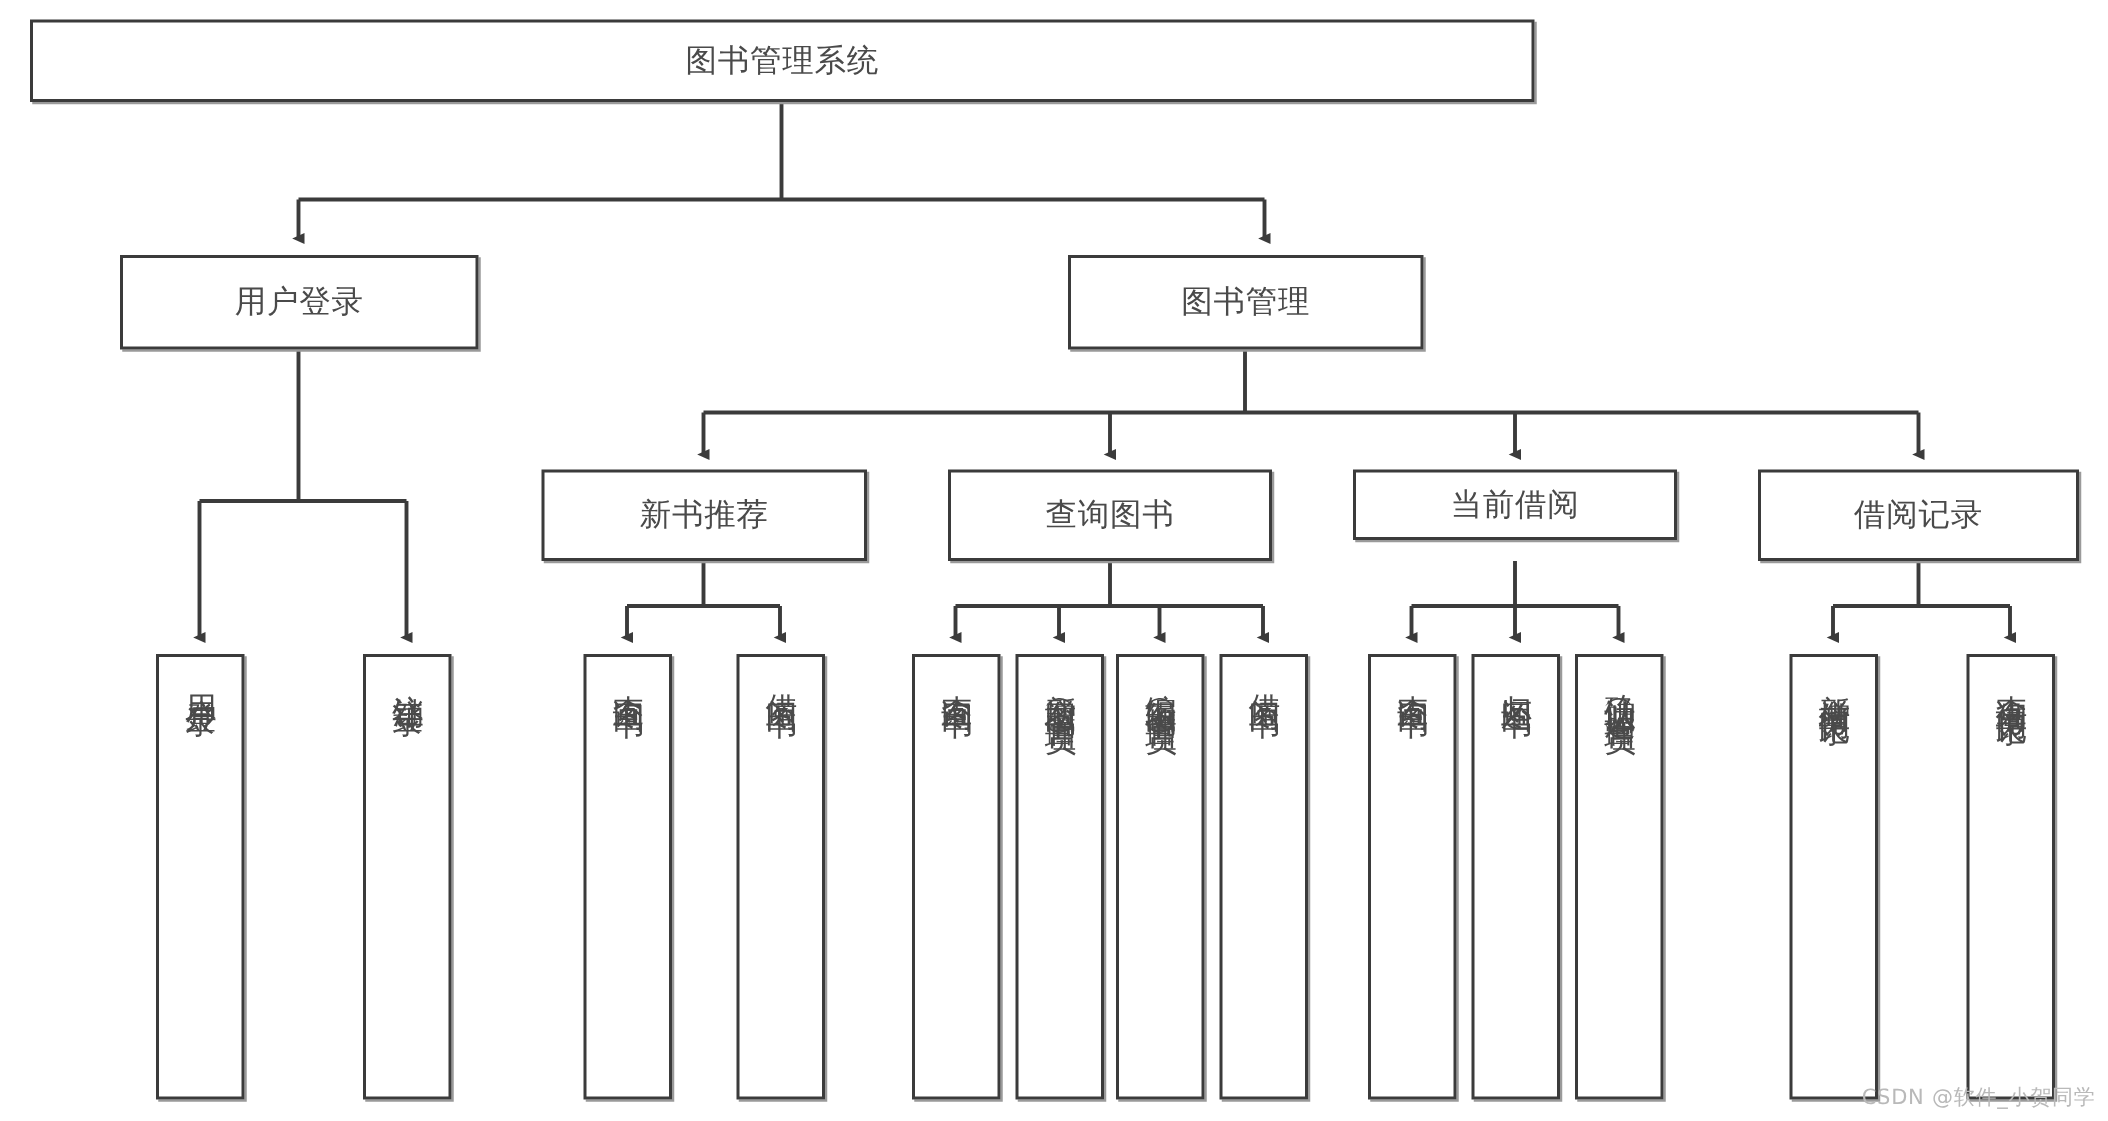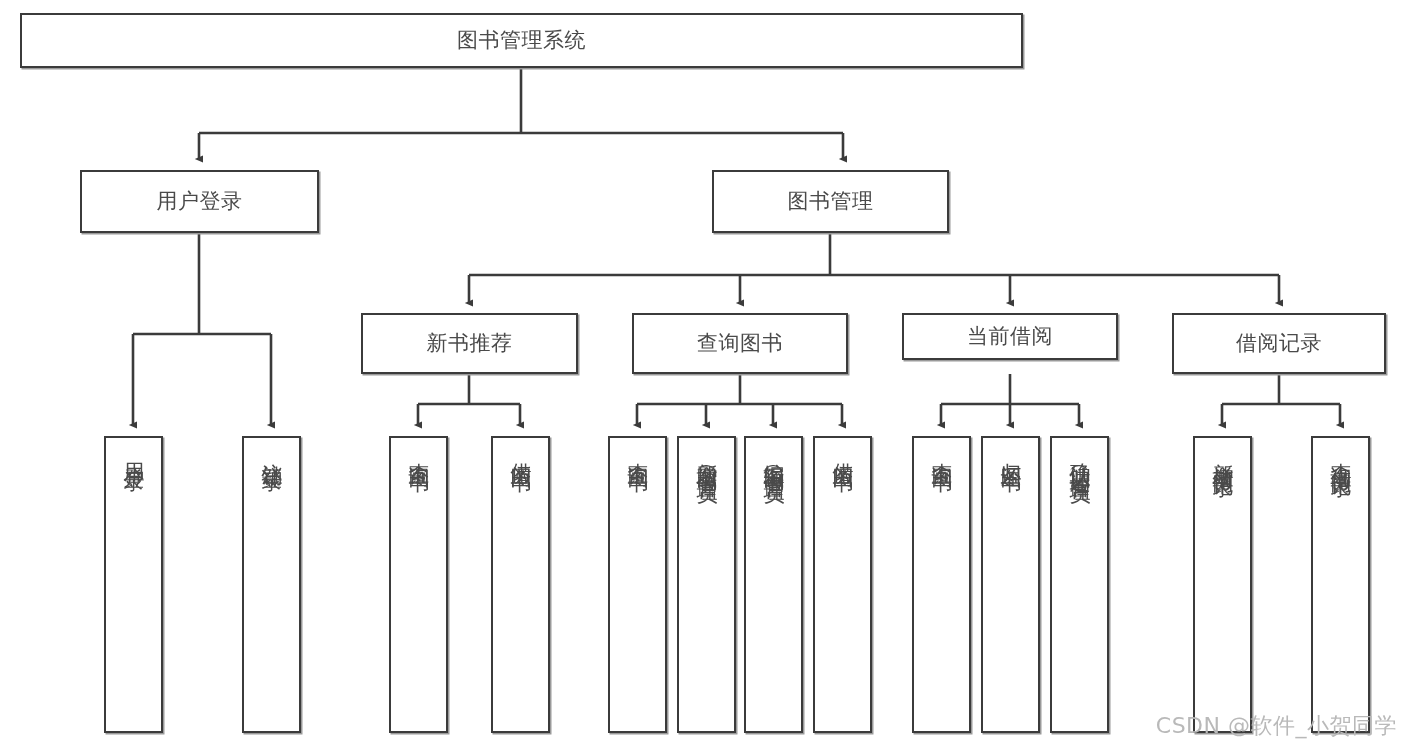--- a/index.html
+++ b/index.html
@@ -67,7 +67,7 @@
     position: absolute;
     right: 8px;
     bottom: 6px;
-    font-size: 22px;
+    font-size: 14px;
     color: #b9b9b9;
     letter-spacing: 0.5px;
     white-space: nowrap;

